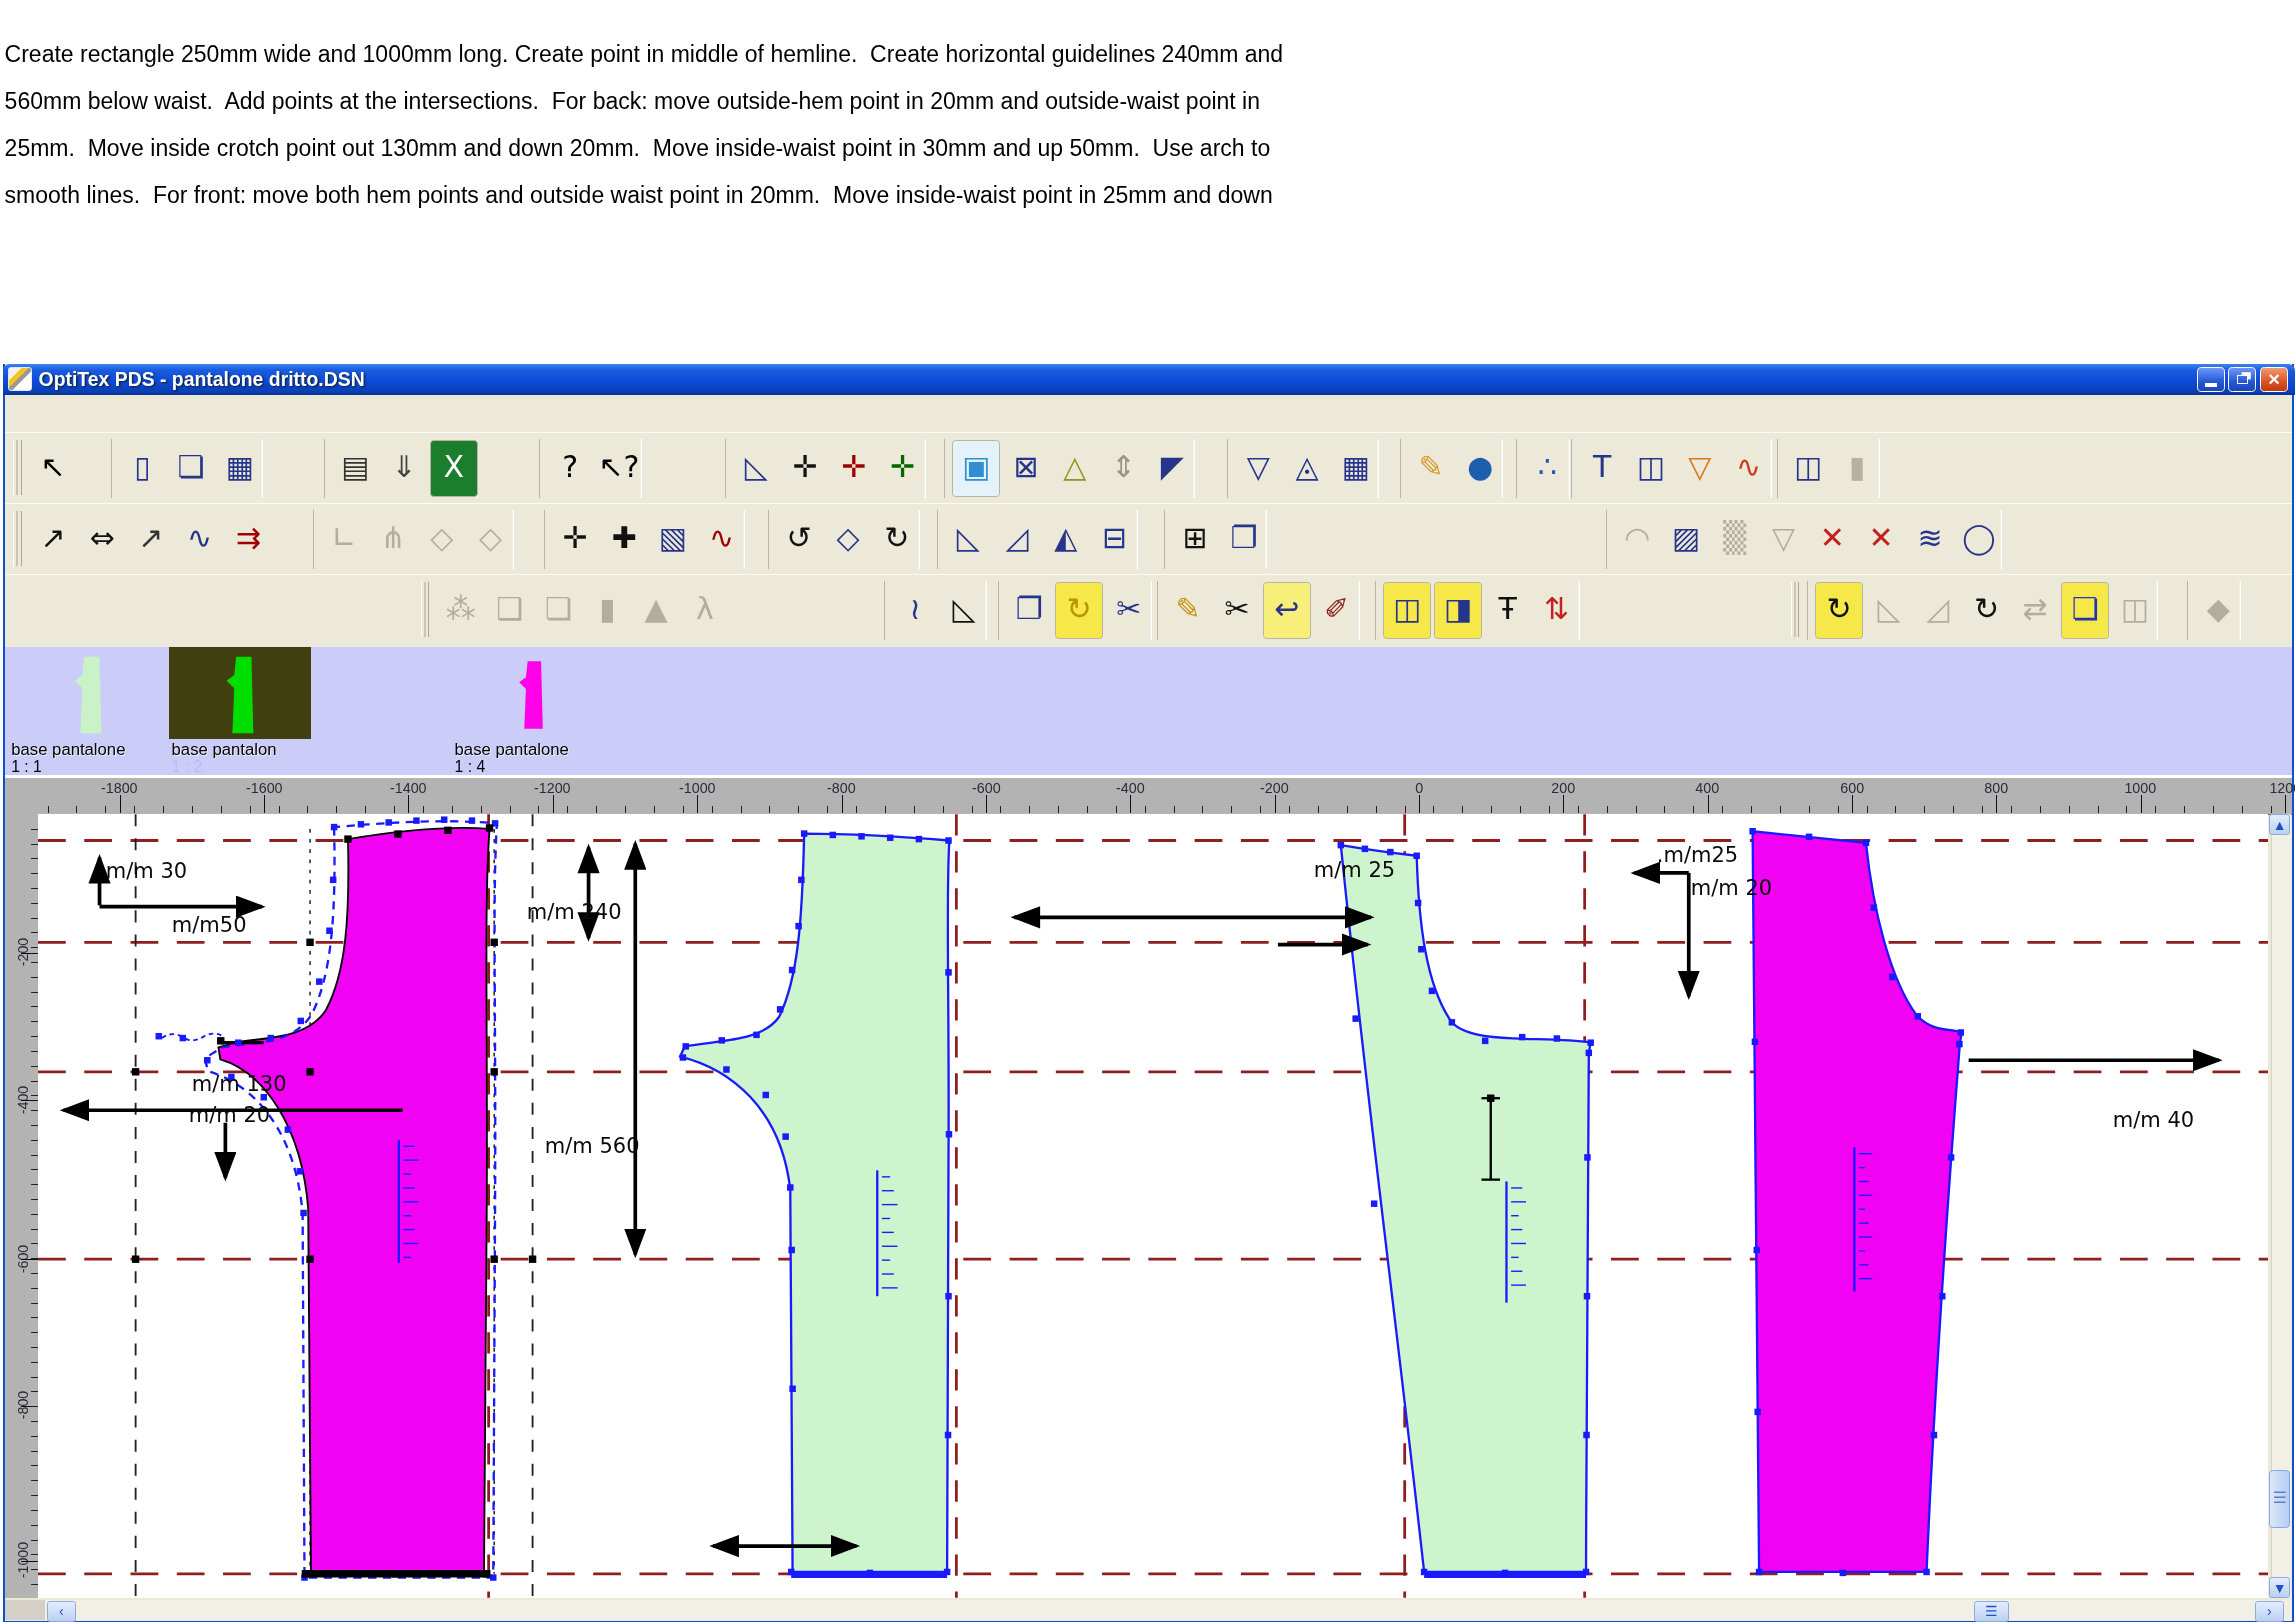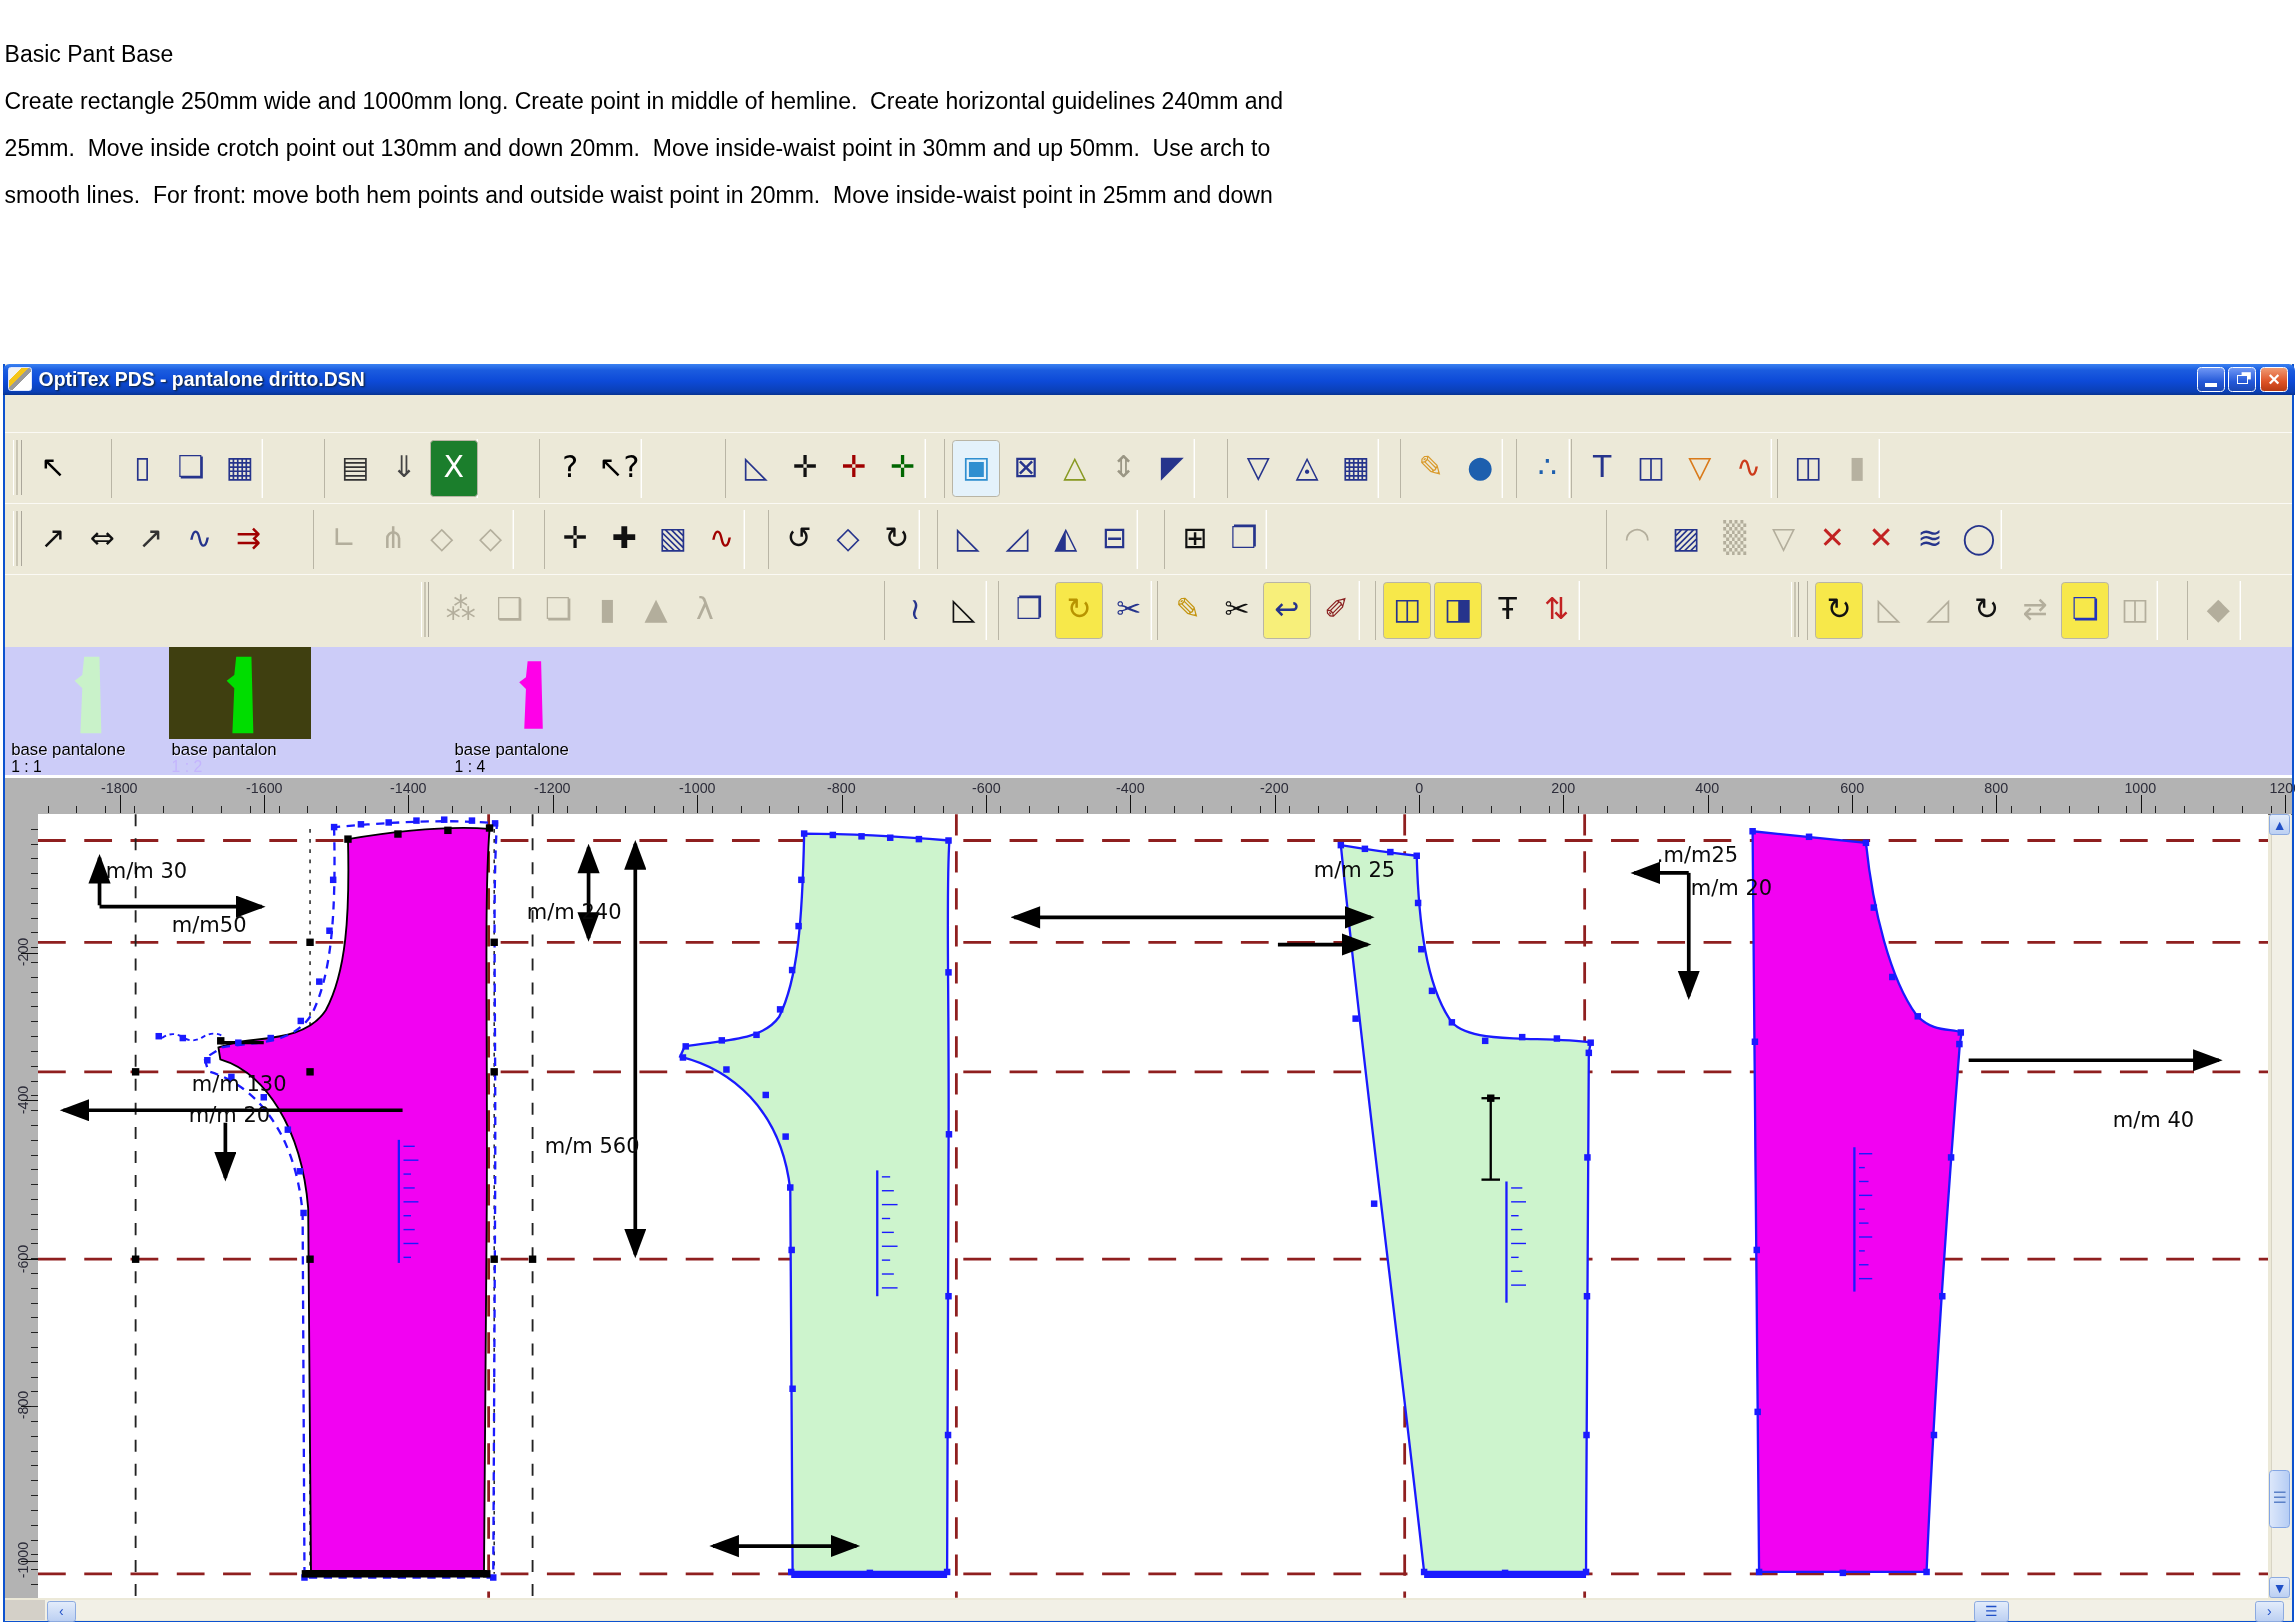--- a/index.html
+++ b/index.html
@@ -79,7 +79,6 @@
 <div class="page">
 
   <div class="instructions">
-    <div class="line">Basic Pant Base</div>
     <div id="instr-lines">
         <div class="line">Create rectangle 250mm wide and 1000mm long. Create point in middle of hemline.  Create horizontal guidelines 240mm and</div>
         <div class="line">25mm.  Move inside crotch point out 130mm and down 20mm.  Move inside-waist point in 30mm and up 50mm.  Use arch to</div>

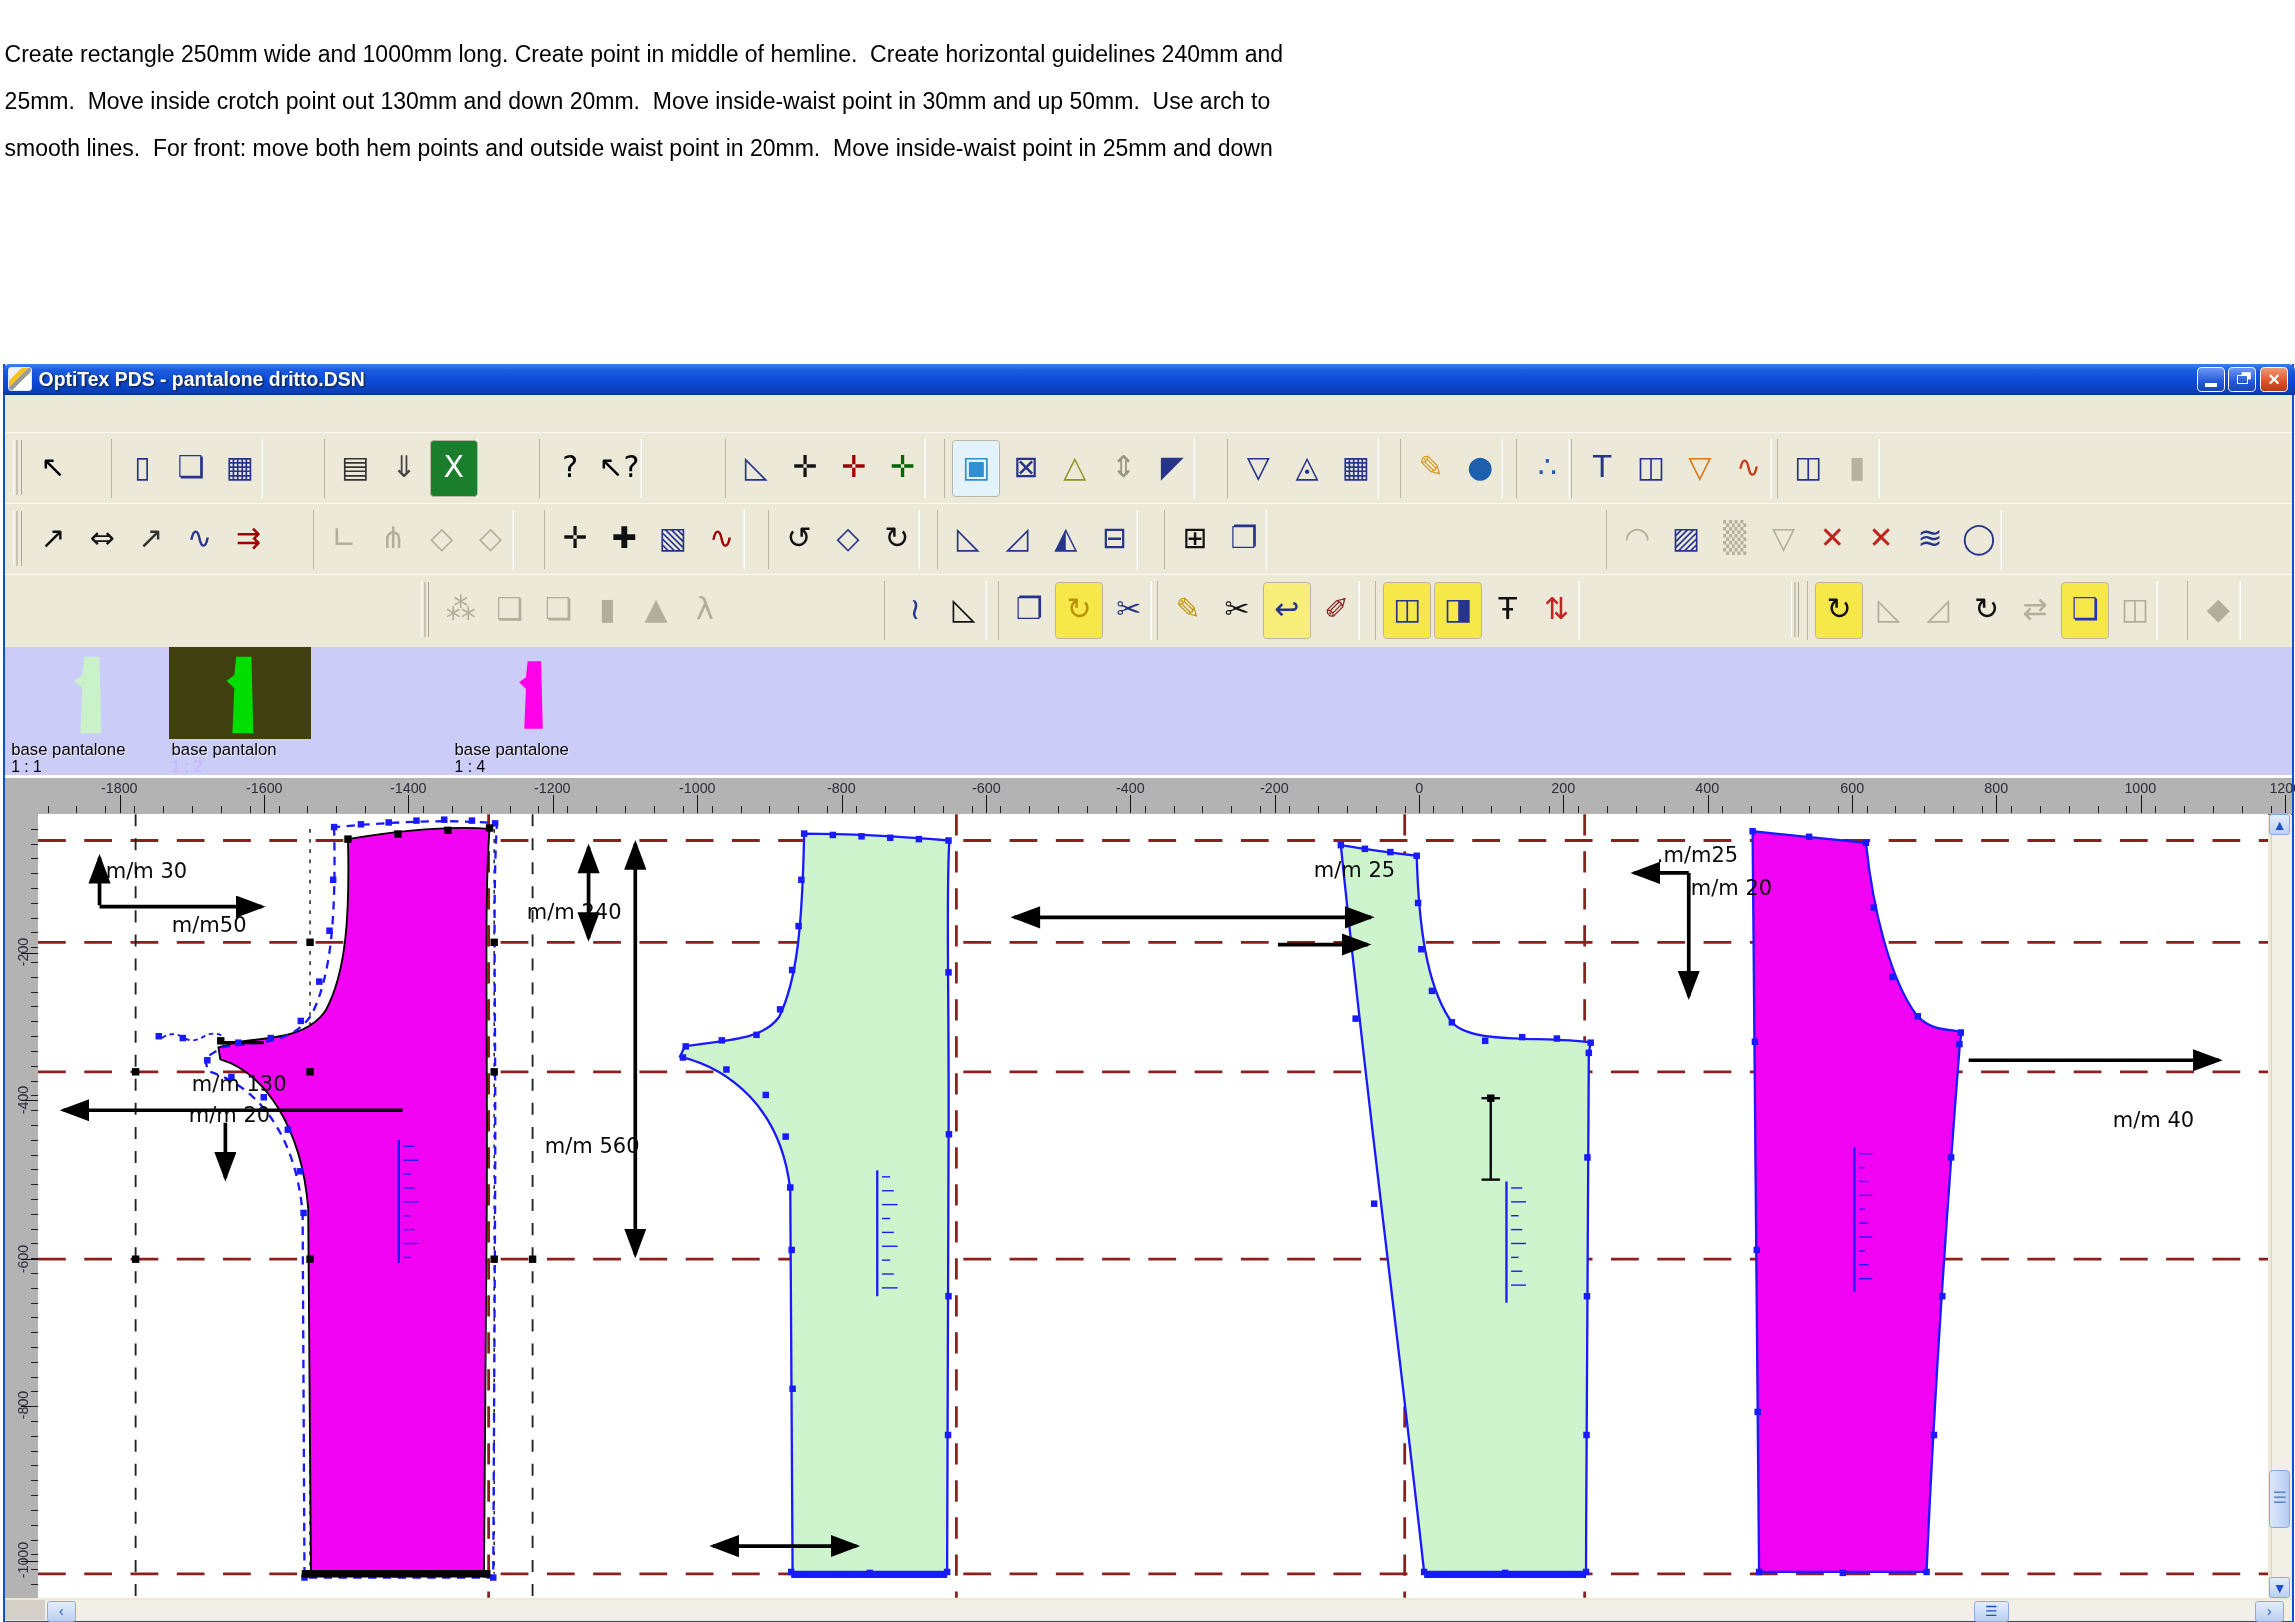--- a/index.html
+++ b/index.html
@@ -81,6 +81,7 @@
   <div class="instructions">
     <div id="instr-lines">
         <div class="line">Create rectangle 250mm wide and 1000mm long. Create point in middle of hemline.  Create horizontal guidelines 240mm and</div>
+        <div class="line">560mm below waist.  Add points at the intersections.  For back: move outside-hem point in 20mm and outside-waist point in</div>
         <div class="line">25mm.  Move inside crotch point out 130mm and down 20mm.  Move inside-waist point in 30mm and up 50mm.  Use arch to</div>
         <div class="line">smooth lines.  For front: move both hem points and outside waist point in 20mm.  Move inside-waist point in 25mm and down</div>
       </div>

